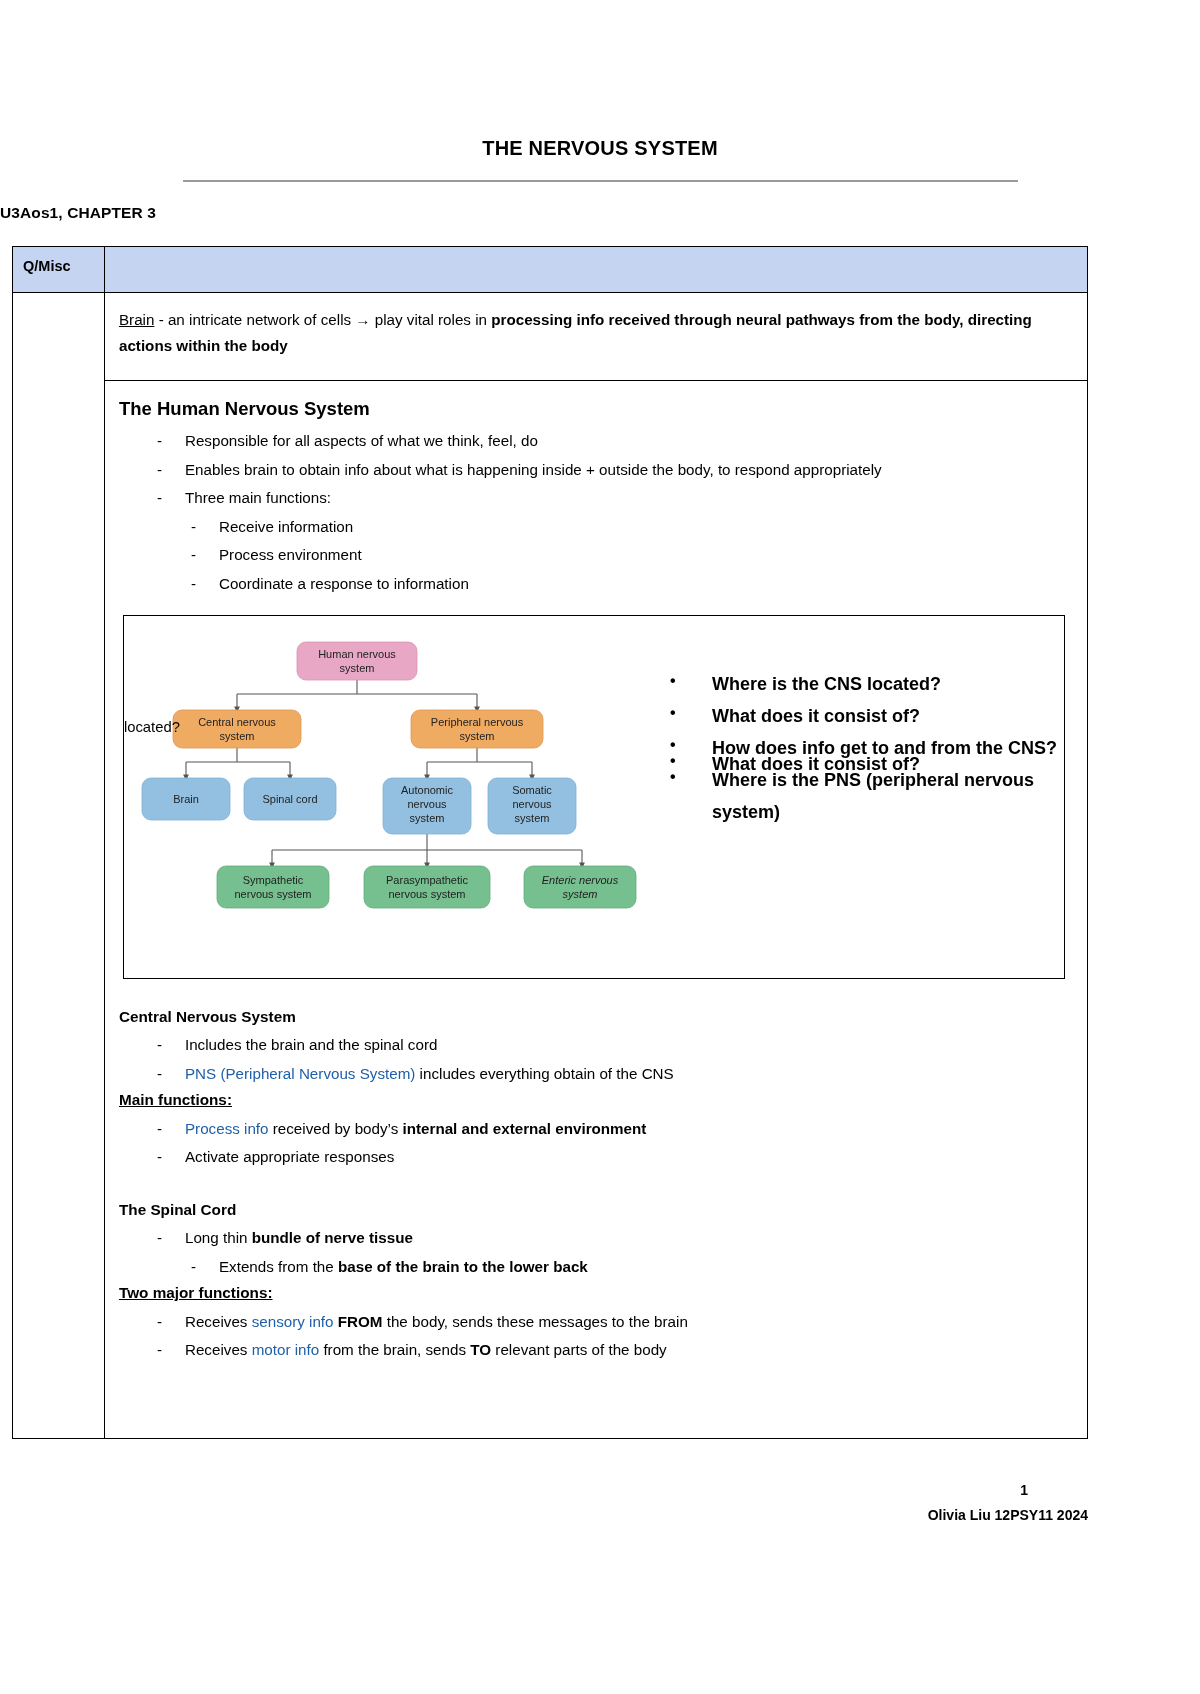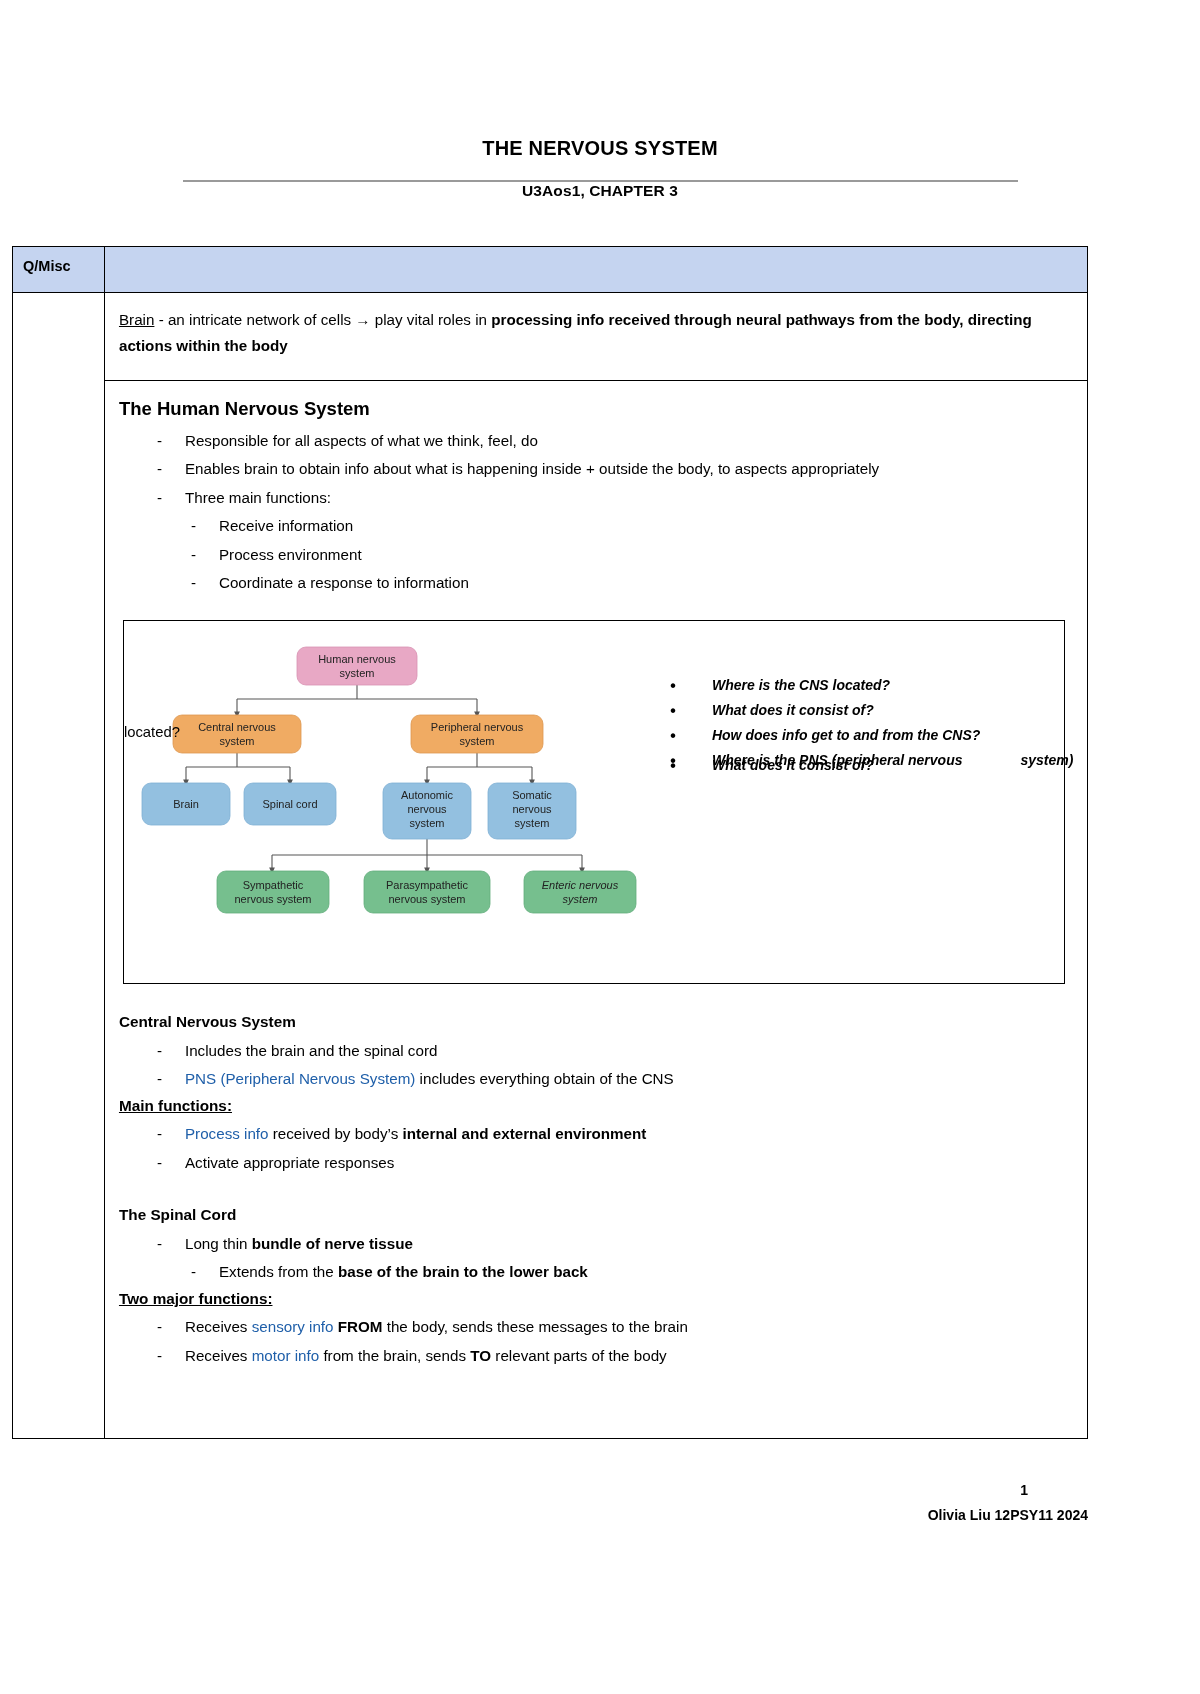--- a/index.html
+++ b/index.html
@@ -37,9 +37,10 @@
     border-top: 2px solid #9a9a9a;
   }
   .doc-subtitle {
-    text-align: center;
+    text-align: left;
     font-size: 15.5px;
     font-weight: bold;
+    margin-top: 22px;
     letter-spacing: 0.1px;
   }
 

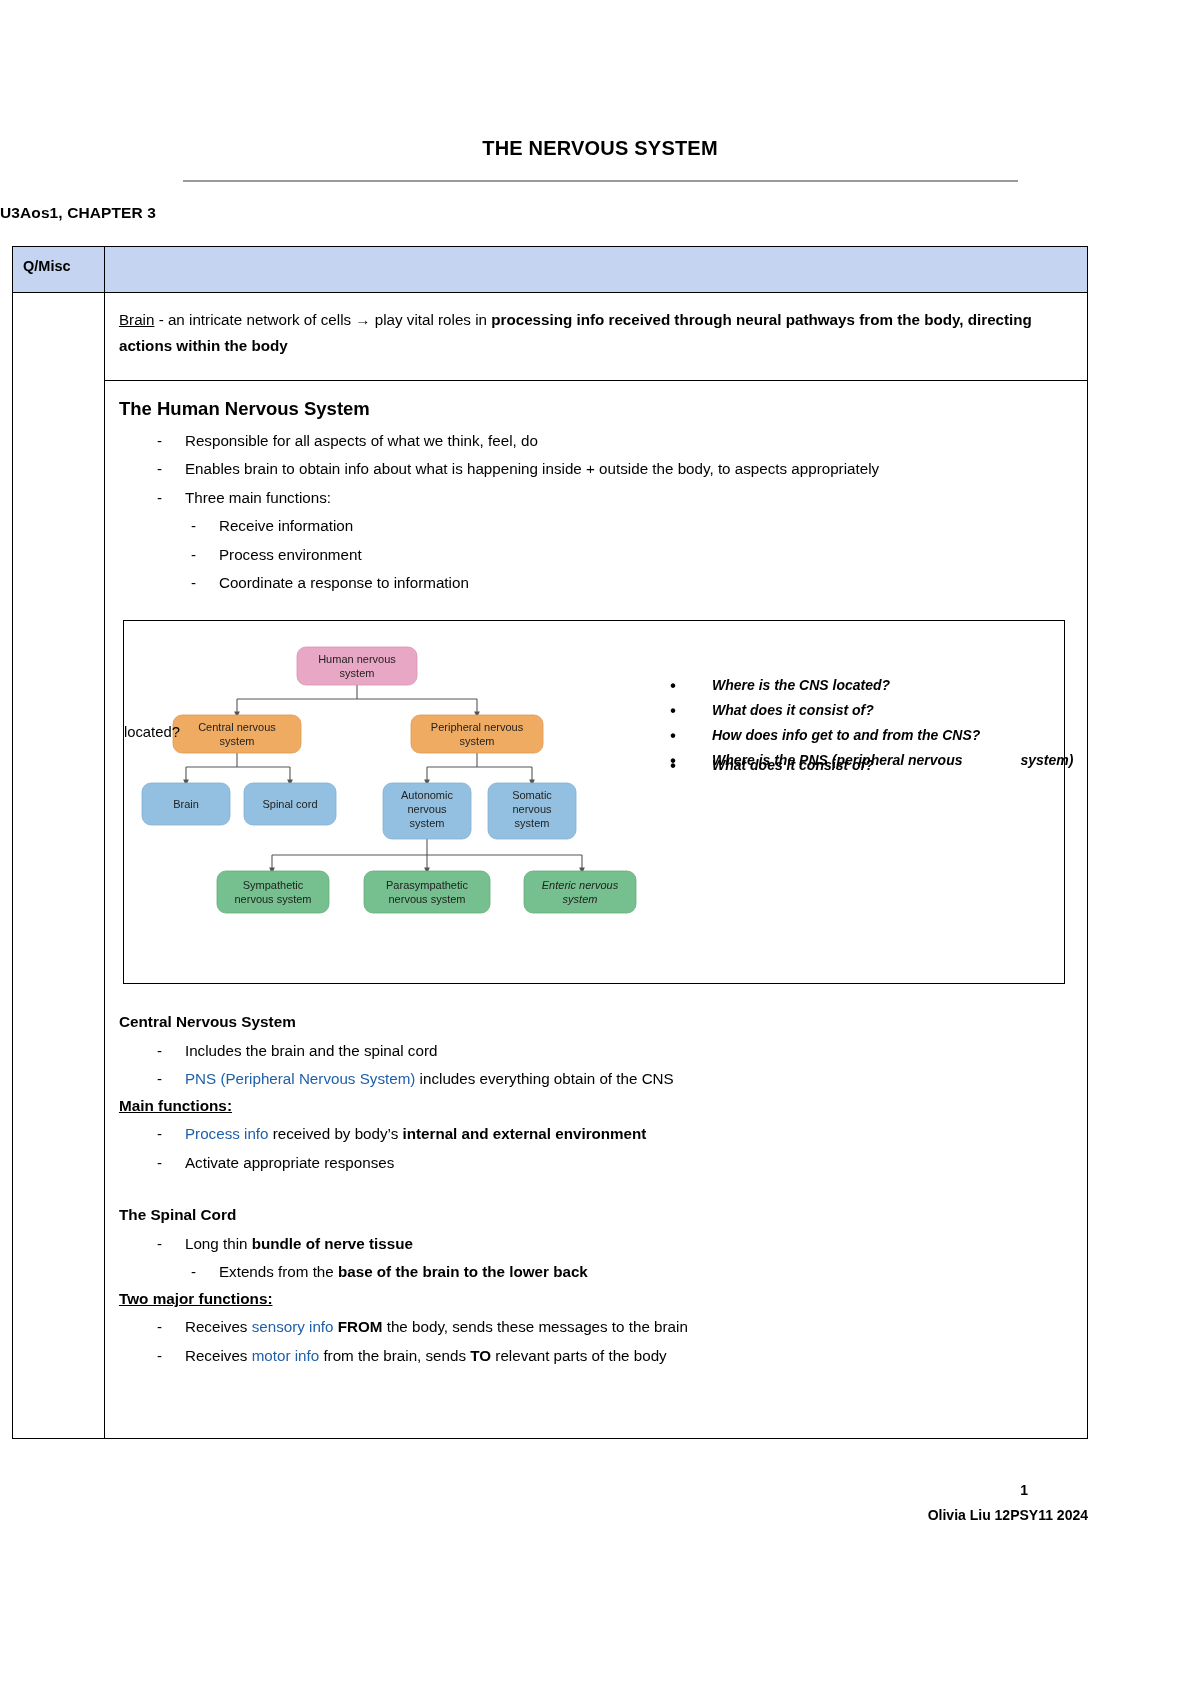--- a/index.html
+++ b/index.html
@@ -221,7 +221,7 @@
         <h3 class="sec-head">The Human Nervous System</h3>
         <ul class="dash">
           <li>Responsible for all aspects of what we think, feel, do</li>
-          <li>Enables brain to obtain info about what is happening inside + outside the body, to aspects appropriately</li>
+          <li>Enables brain to obtain info about what is happening inside + outside the body, to respond appropriately</li>
           <li>Three main functions:</li>
         </ul>
         <ul class="dash lvl2">

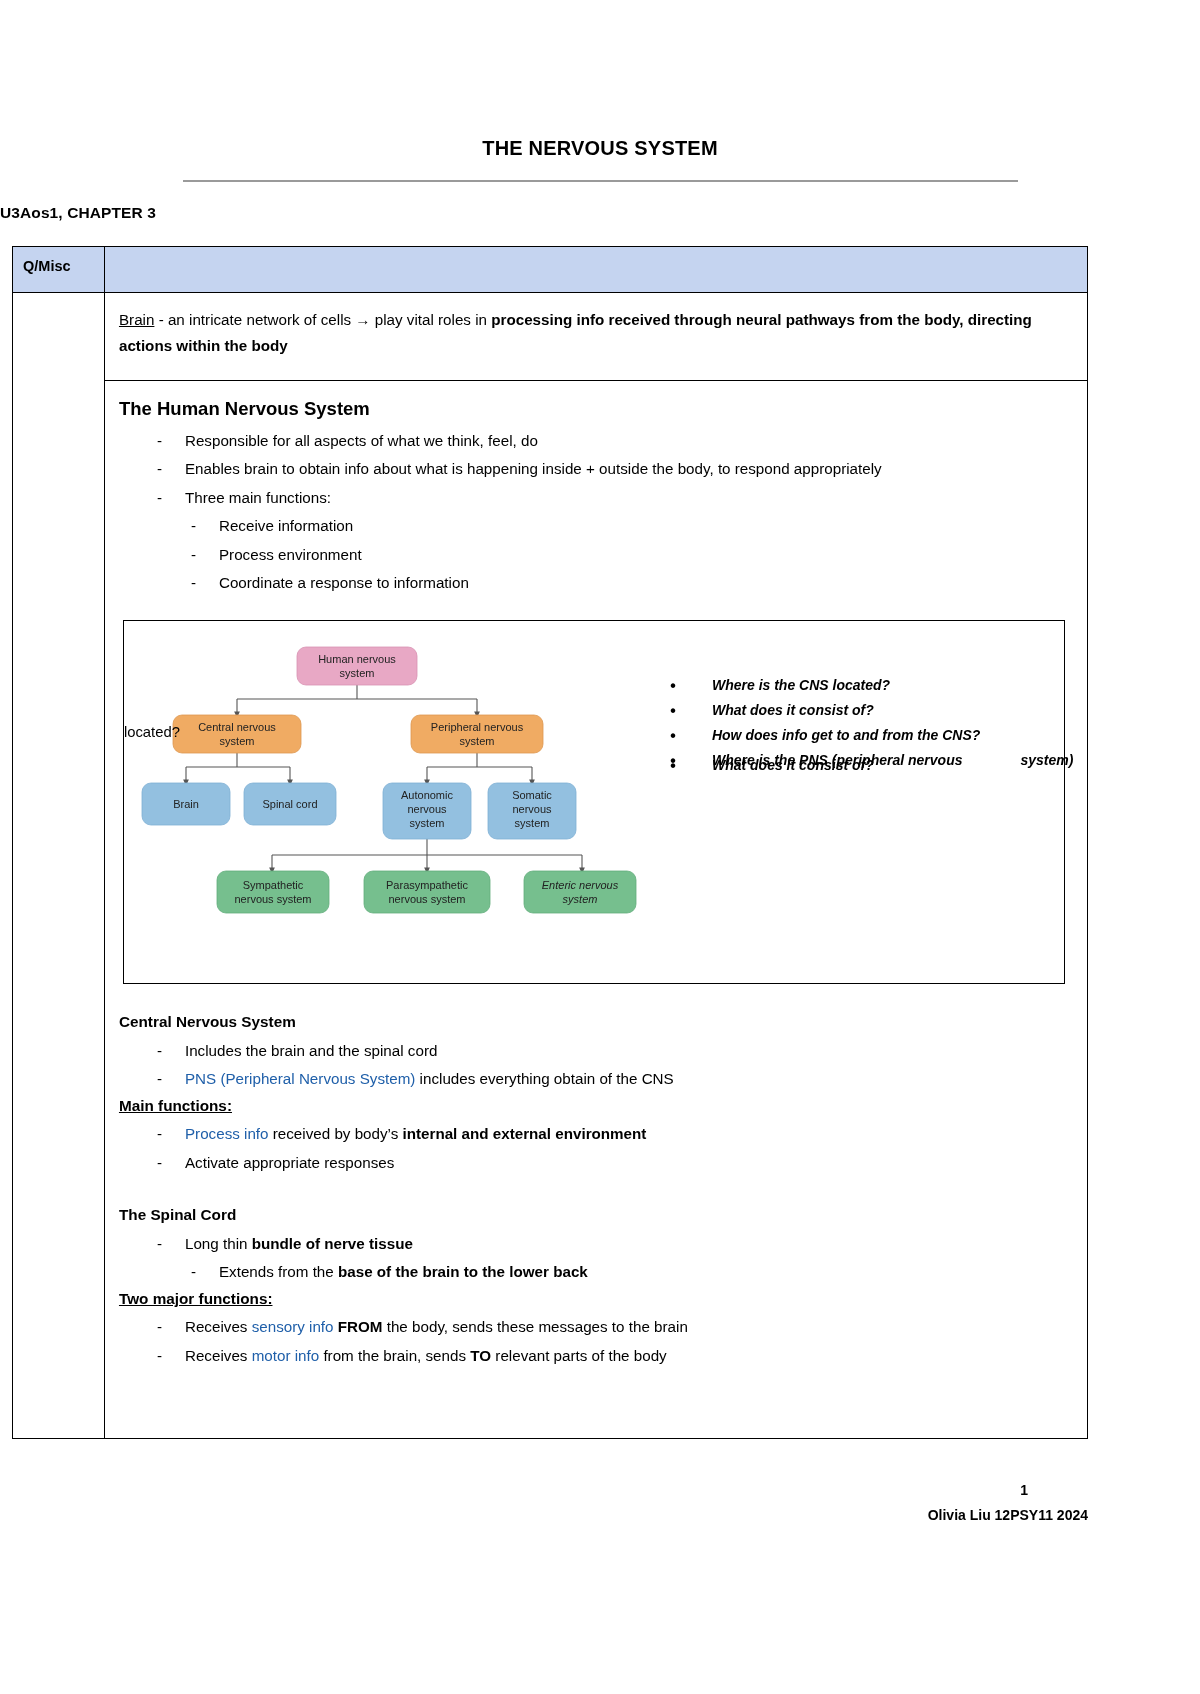--- a/index.html
+++ b/index.html
@@ -128,7 +128,7 @@
   
   .diagram-box {
     border: 1.6px solid #000;
-    margin: 22px 4px 0 4px;
+    margin: 16px 4px 0 4px;
     height: 364px;
     position: relative;
     background: #fff;

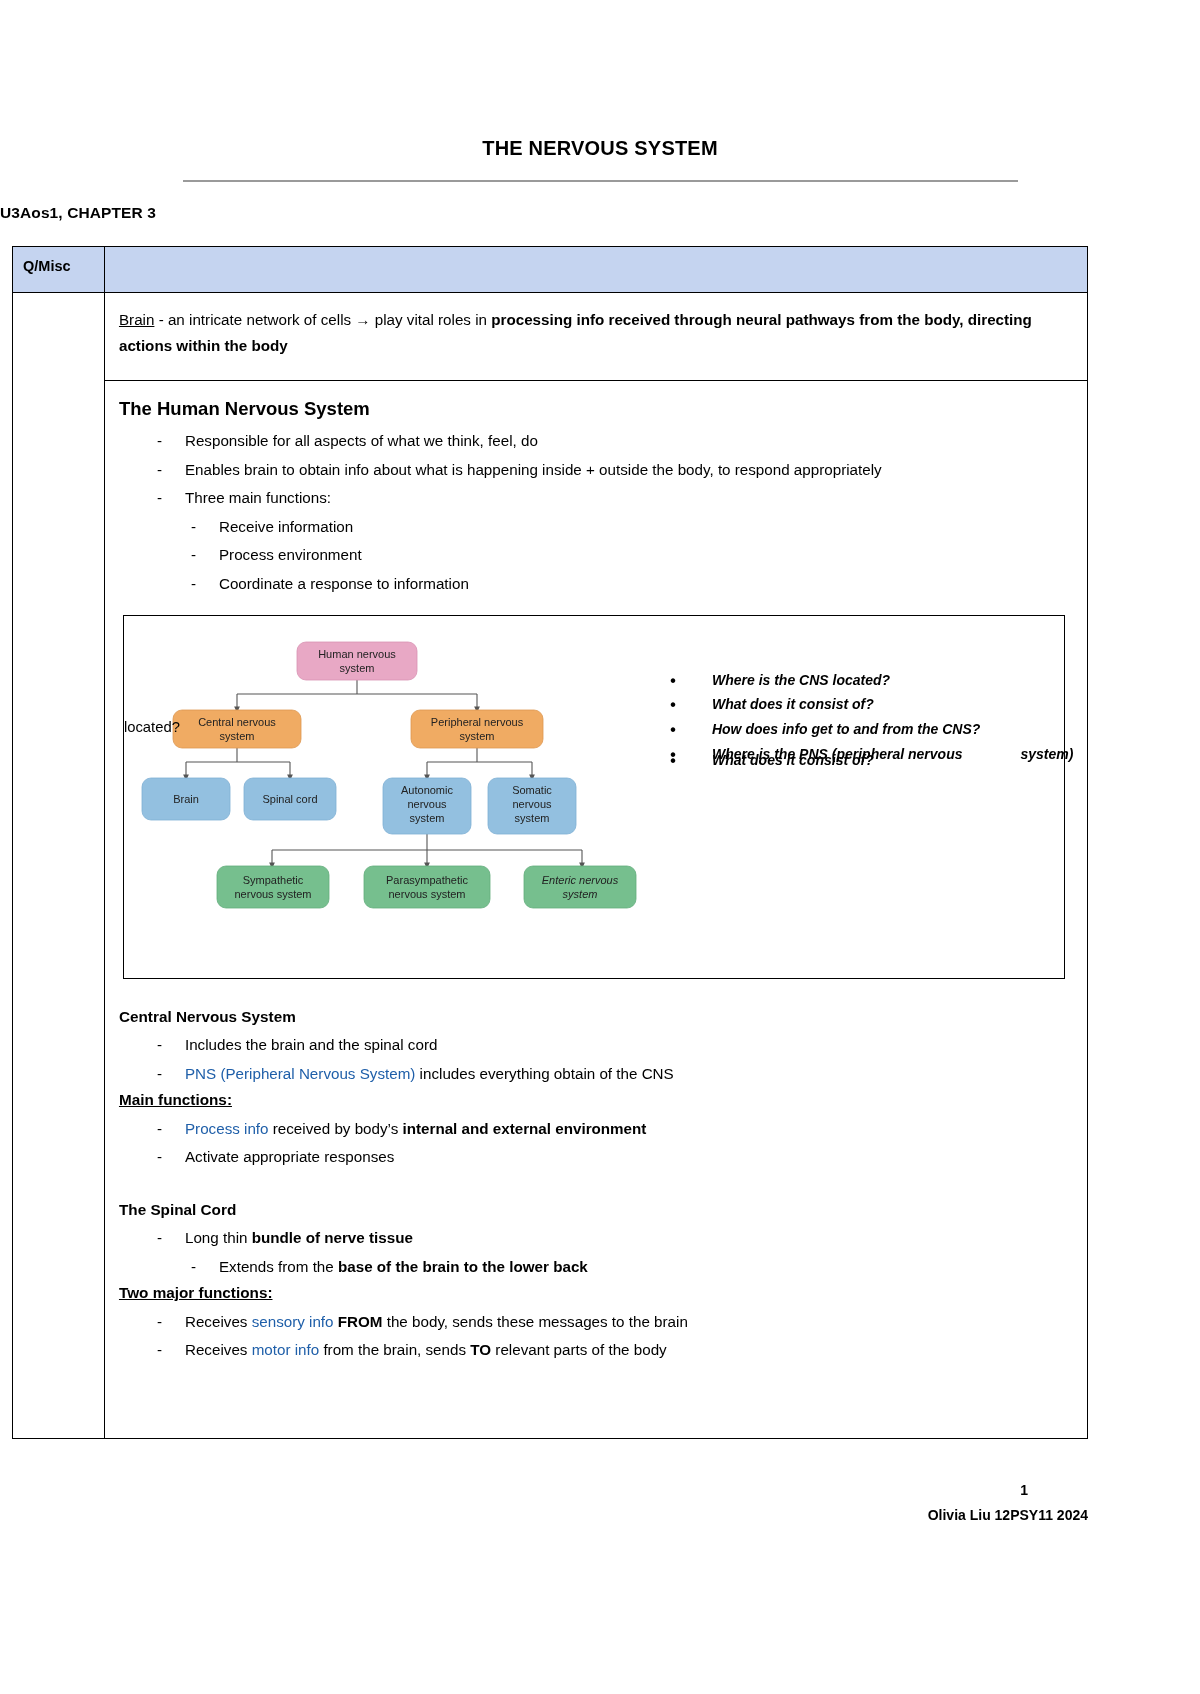--- a/index.html
+++ b/index.html
@@ -147,12 +147,11 @@
     padding: 0;
   }
   .q-list li {
-    font-size: 14px;
+    font-size: 18px;
     font-weight: bold;
     line-height: 1.78;
     position: relative;
     padding-left: 68px;
-    font-style: italic;
   }
   .q-list li::before {
     content: "\2022";

